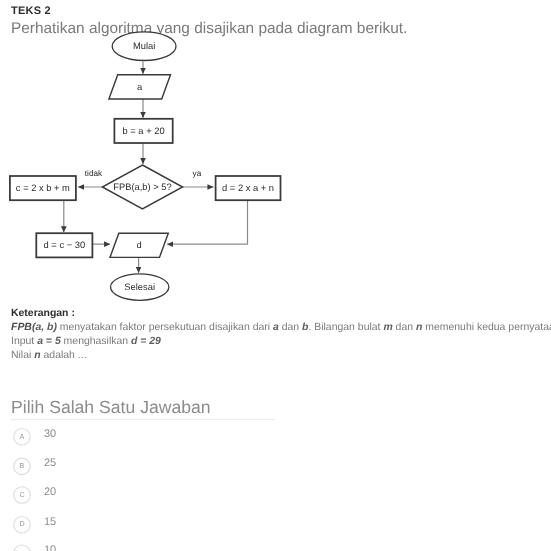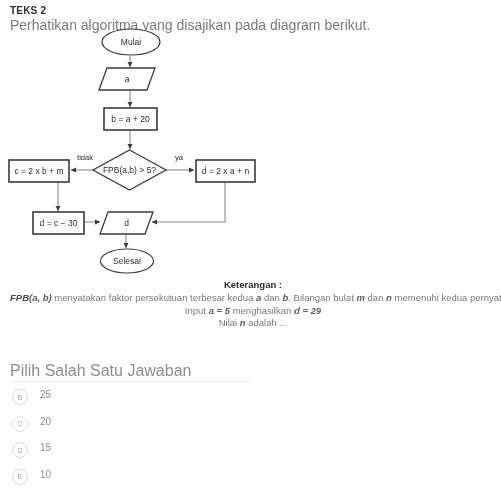--- a/index.html
+++ b/index.html
@@ -15,7 +15,7 @@
     color: #6b6b6b;
     overflow: hidden;
   }
-  .page { position: absolute; inset: 0; text-align: center; }
+  .page { position: absolute; inset: 0; }
 
   
   .teks-label {

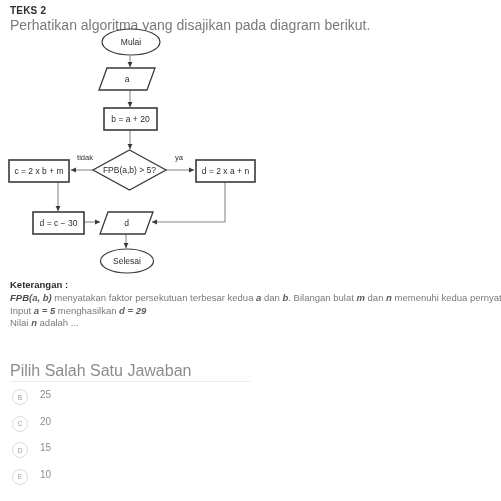--- a/index.html
+++ b/index.html
@@ -214,7 +214,7 @@
   <div class="keterangan">
     <div class="ket-title">Keterangan :</div>
 
-    <div class="ket-line"><span class="fn">FPB</span><i>(a, b)</i><span> menyatakan faktor persekutuan terbesar kedua </span><i>a</i><span> dan </span><i>b</i><span>. Bilangan bulat </span><i>m</i><span> dan </span><i>n</i><span> memenuhi kedua pernyataan berikut.</span></div>
+    <div class="ket-line"><span class="fn">FPB</span><i>(a, b)</i><span> menyatakan faktor persekutuan disajikan dari </span><i>a</i><span> dan </span><i>b</i><span>. Bilangan bulat </span><i>m</i><span> dan </span><i>n</i><span> memenuhi kedua pernyataan berikut.</span></div>
 
     <div class="ket-line"><span>Input </span><i>a = 5</i><span> menghasilkan </span><i>d = 29</i></div>
 

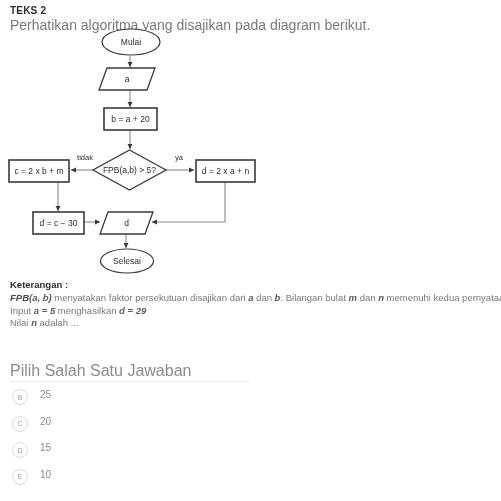--- a/index.html
+++ b/index.html
@@ -227,6 +227,10 @@
 
   <div class="options">
     <div class="opt">
+      <div class="bubble">A</div>
+      <div class="otext">30</div>
+    </div>
+    <div class="opt">
       <div class="bubble">B</div>
       <div class="otext">25</div>
     </div>

